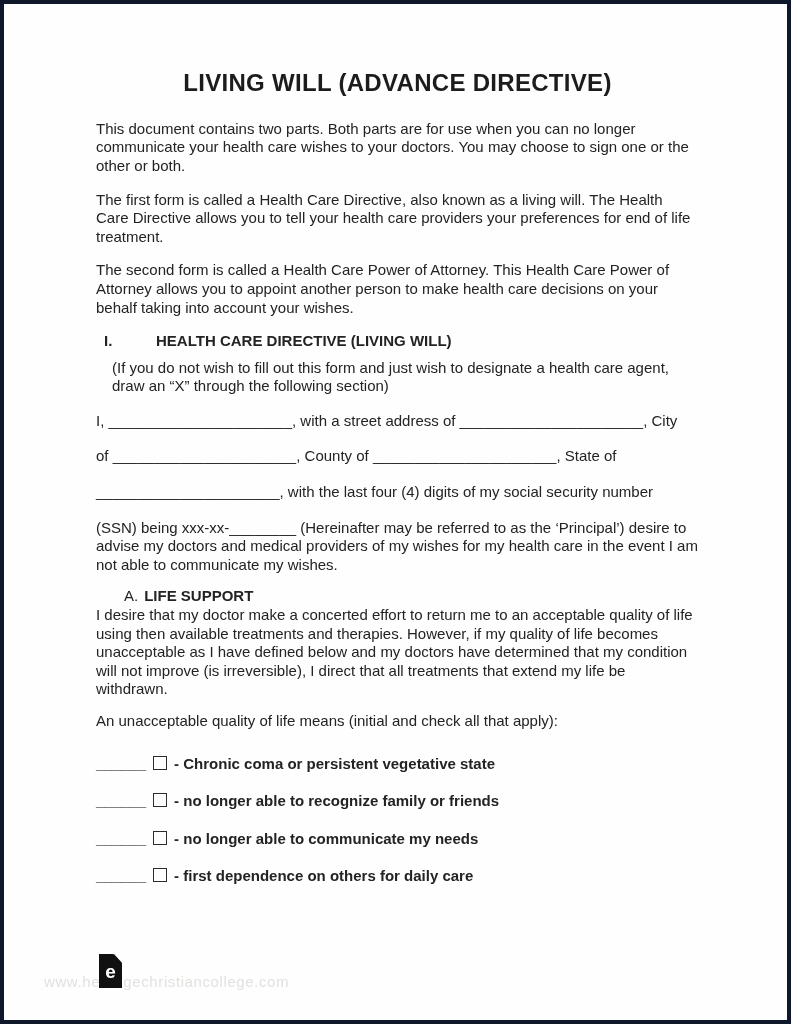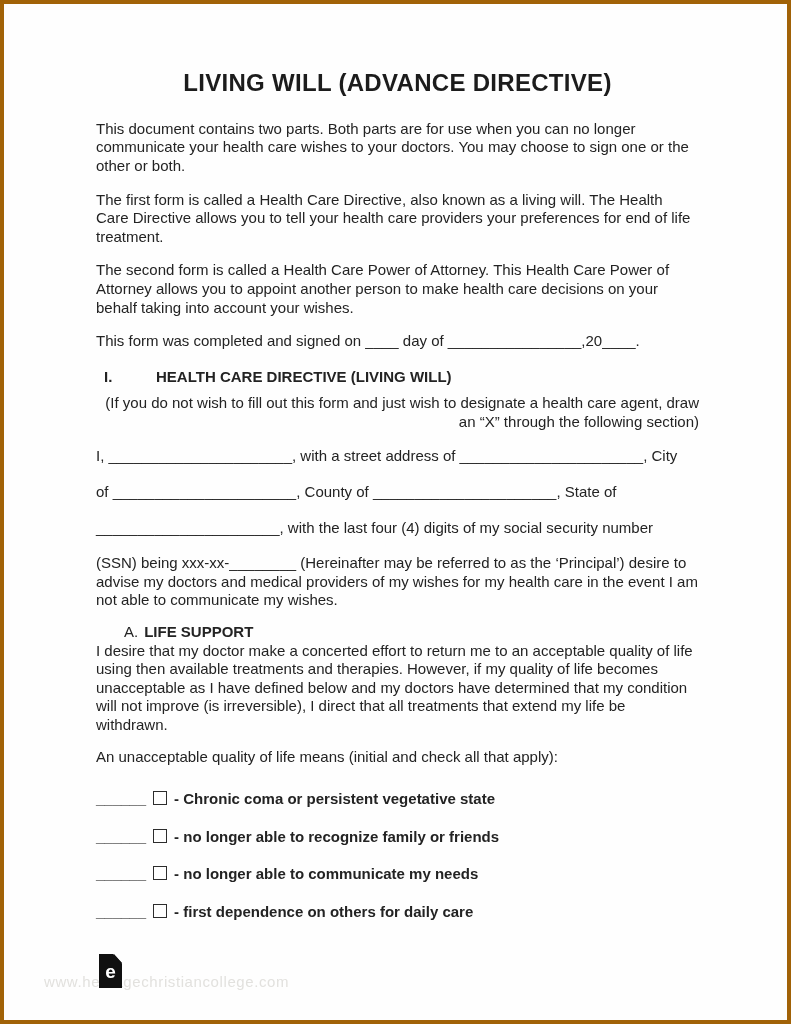--- a/index.html
+++ b/index.html
@@ -7,7 +7,7 @@
     box-sizing: border-box;
     width: 791px;
     height: 1024px;
-    border: 4px solid #a16207;
+    border: 4px solid #0f172a;
     background: #fefefe;
     position: relative;
     overflow: hidden;

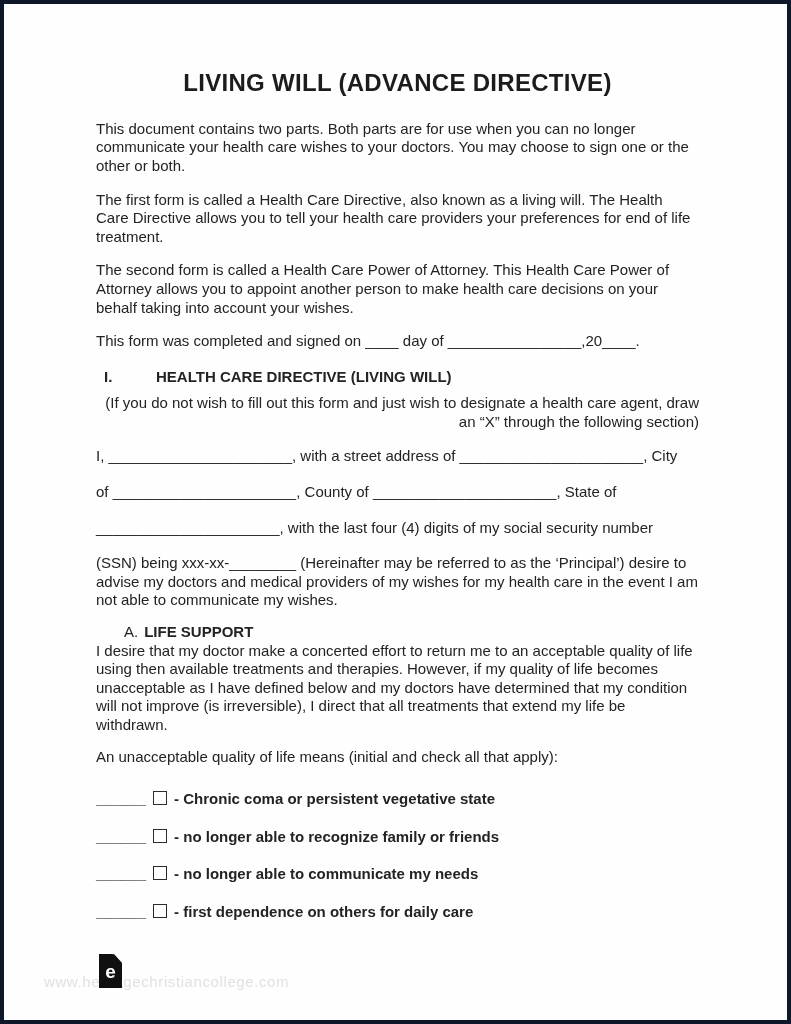--- a/index.html
+++ b/index.html
@@ -93,7 +93,6 @@
     <p class="para">The first form is called a Health Care Directive, also known as a living will. The Health Care Directive allows you to tell your health care providers your preferences for end of life treatment.</p>
     <p class="para">The second form is called a Health Care Power of Attorney. This Health Care Power of Attorney allows you to appoint another person to make health care decisions on your behalf taking into account your wishes.</p>
 
-    <p class="signed-line">This form was completed and signed on ____ day of ________________,20____.</p>
 
     <p class="section-heading"><span class="sec-num">I.</span><span>HEALTH CARE DIRECTIVE (LIVING WILL)</span></p>
     <p class="note">(If you do not wish to fill out this form and just wish to designate a health care agent, draw an “X” through the following section)</p>

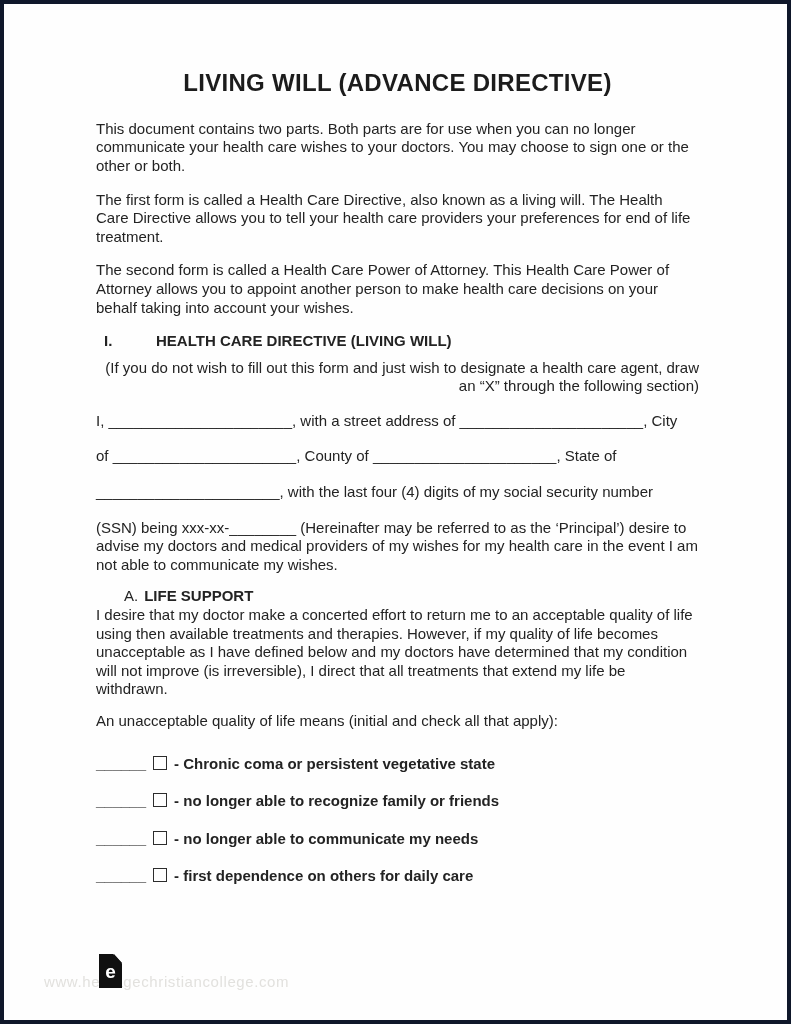--- a/index.html
+++ b/index.html
@@ -31,7 +31,7 @@
   .signed-line { margin: 2px 0 17px 0; white-space: nowrap; }
   .section-heading { font-weight: bold; margin: 8px; }
   .sec-num { display: inline-block; width: 52px; }
-  .note { margin: 0 0 16px 1px; text-align: right; }
+  .note { margin: 0 0 16px 16px; }
   .fill-line { margin: 8px 0 17px 0; white-space: nowrap; }
   .ssn-para { margin: 2px 0 13px 0; }
   .sub-heading { padding-left: 28px; margin: 0 0 0 0; }

